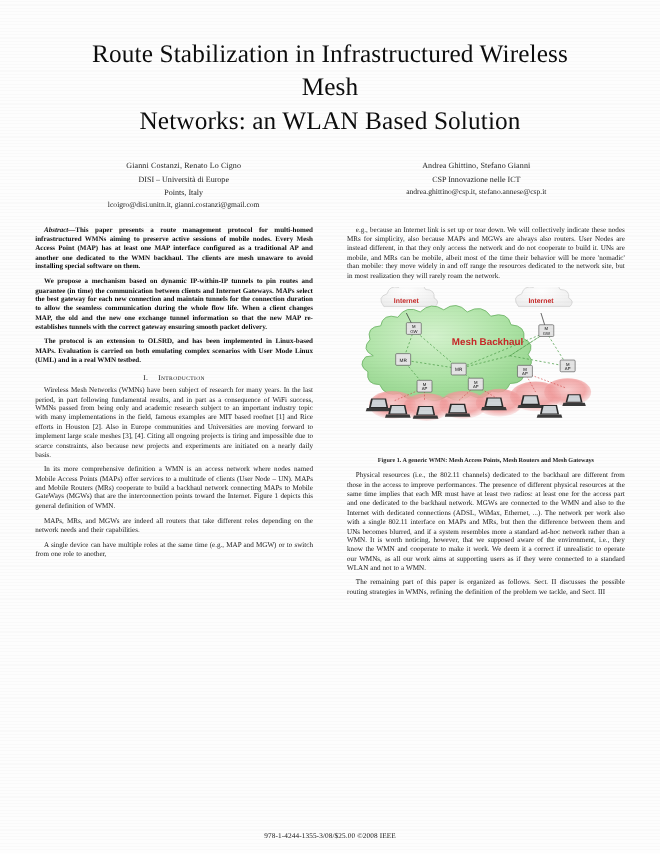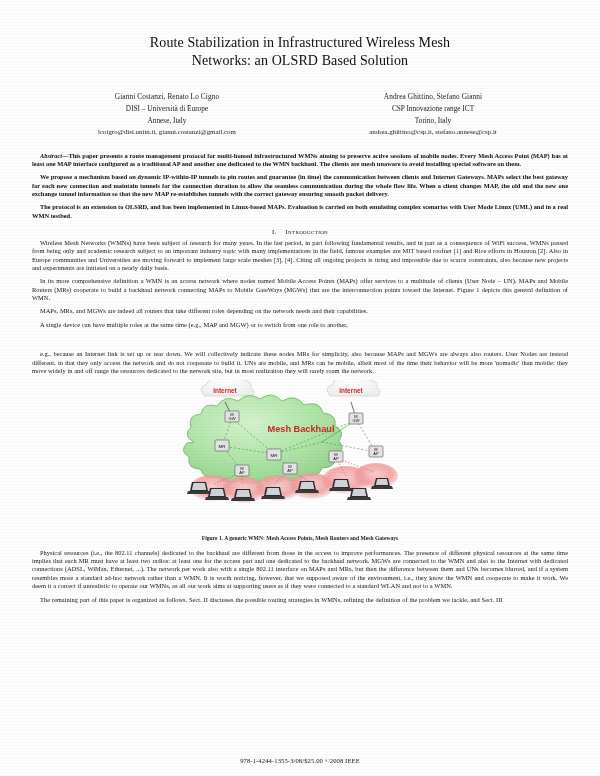--- a/index.html
+++ b/index.html
@@ -28,7 +28,7 @@
   }
   .title{
     text-align:center;
-    font-size:14px;
+    font-size:23px;
     line-height:1.32;
     margin:0;
     padding:34px 58px 0 58px;

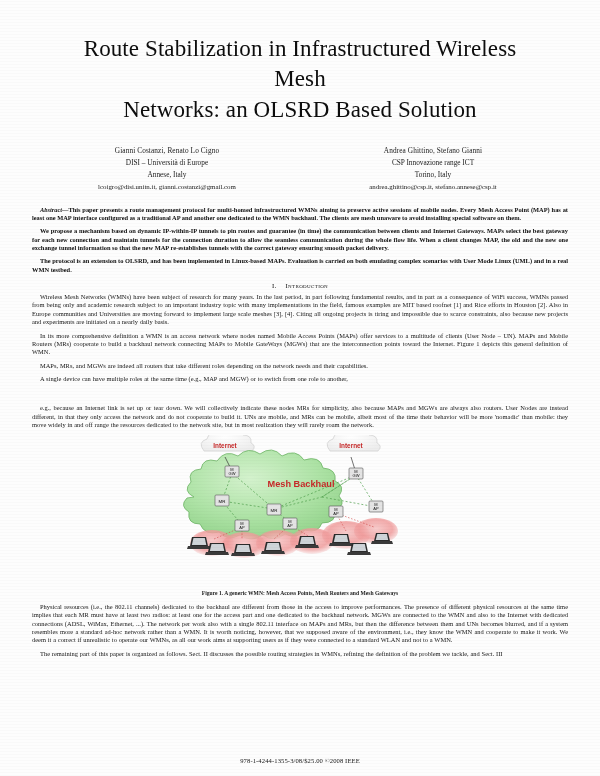--- a/index.html
+++ b/index.html
@@ -137,7 +137,7 @@
 
   <h1 class="title">
     <span>Route Stabilization in Infrastructured Wireless Mesh</span><br>
-    <span>Networks: an OLSRD Based Solution</span>
+    <span>Networks: an WLAN Based Solution</span>
   </h1>
 
   <div class="authors">

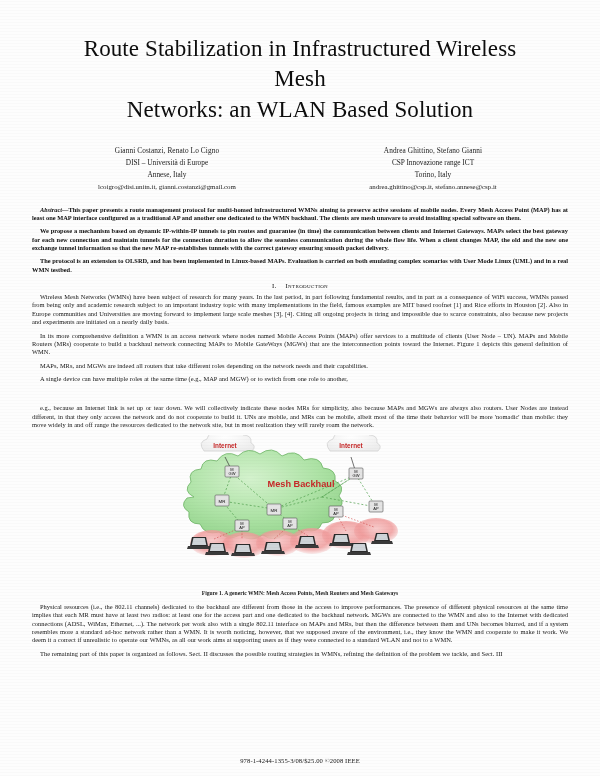--- a/index.html
+++ b/index.html
@@ -149,7 +149,7 @@
     </div>
     <div class="author-block">
       <div class="nm">Andrea Ghittino, Stefano Gianni</div>
-      <div>CSP Innovazione range ICT</div>
+      <div>CSP Innovazione nelle ICT</div>
       <div>Torino, Italy</div>
       <div class="em">andrea.ghittino@csp.it, stefano.annese@csp.it</div>
     </div>

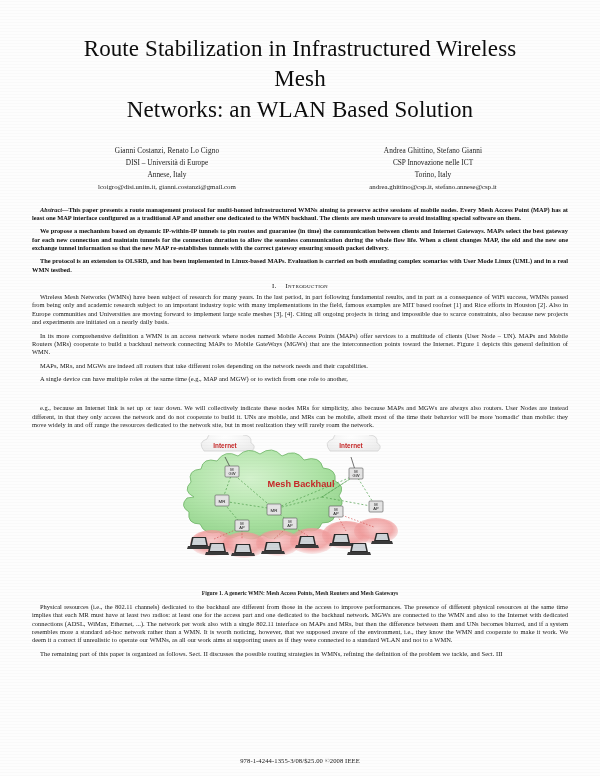--- a/index.html
+++ b/index.html
@@ -144,7 +144,7 @@
     <div class="author-block">
       <div class="nm">Gianni Costanzi, Renato Lo Cigno</div>
       <div>DISI – Università di Europe</div>
-      <div>Annese, Italy</div>
+      <div>Points, Italy</div>
       <div class="em">lcoigro@disi.unitn.it, gianni.costanzi@gmail.com</div>
     </div>
     <div class="author-block">

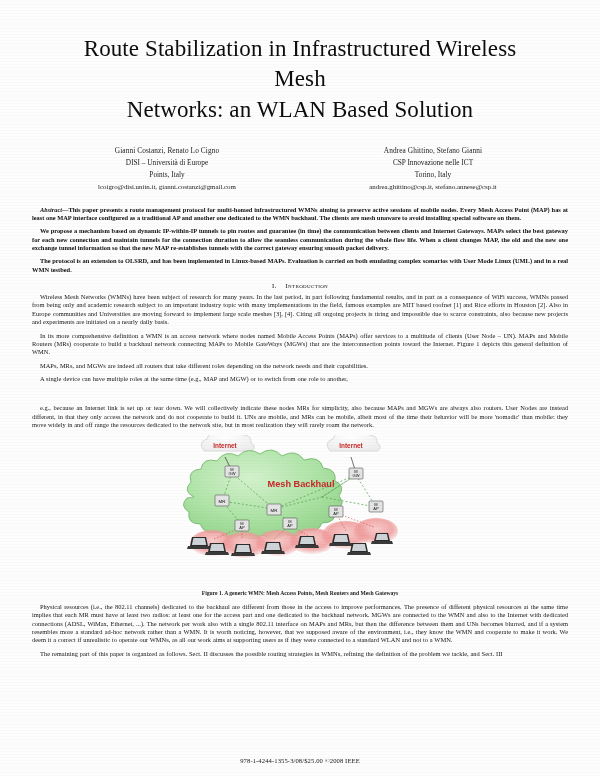--- a/index.html
+++ b/index.html
@@ -150,7 +150,6 @@
     <div class="author-block">
       <div class="nm">Andrea Ghittino, Stefano Gianni</div>
       <div>CSP Innovazione nelle ICT</div>
-      <div>Torino, Italy</div>
       <div class="em">andrea.ghittino@csp.it, stefano.annese@csp.it</div>
     </div>
   </div>

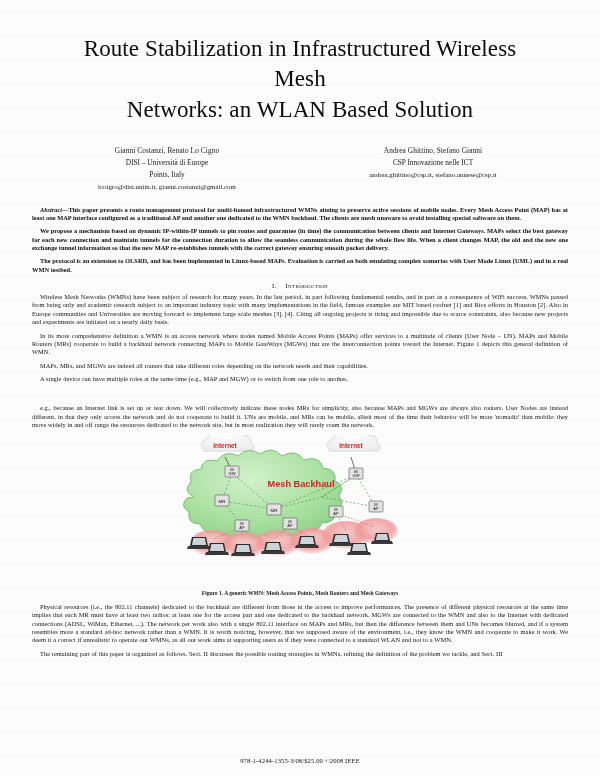--- a/index.html
+++ b/index.html
@@ -53,10 +53,9 @@
 
   .cols{
     display:flex;
-    gap:16px;
+    gap:31px;
     padding:14px 32px 0 32px;
     align-items:flex-start;
-    flex-direction:column;
   }
   .col{
     flex:1;

